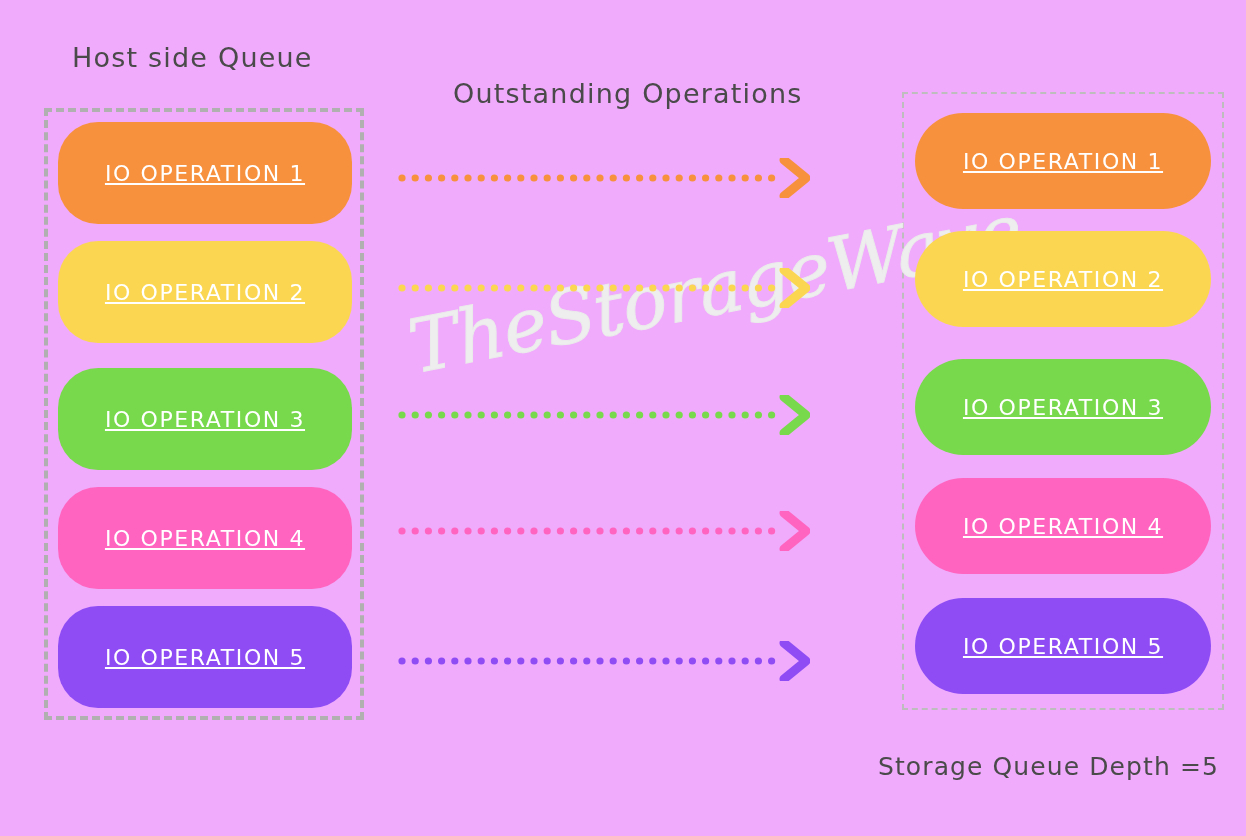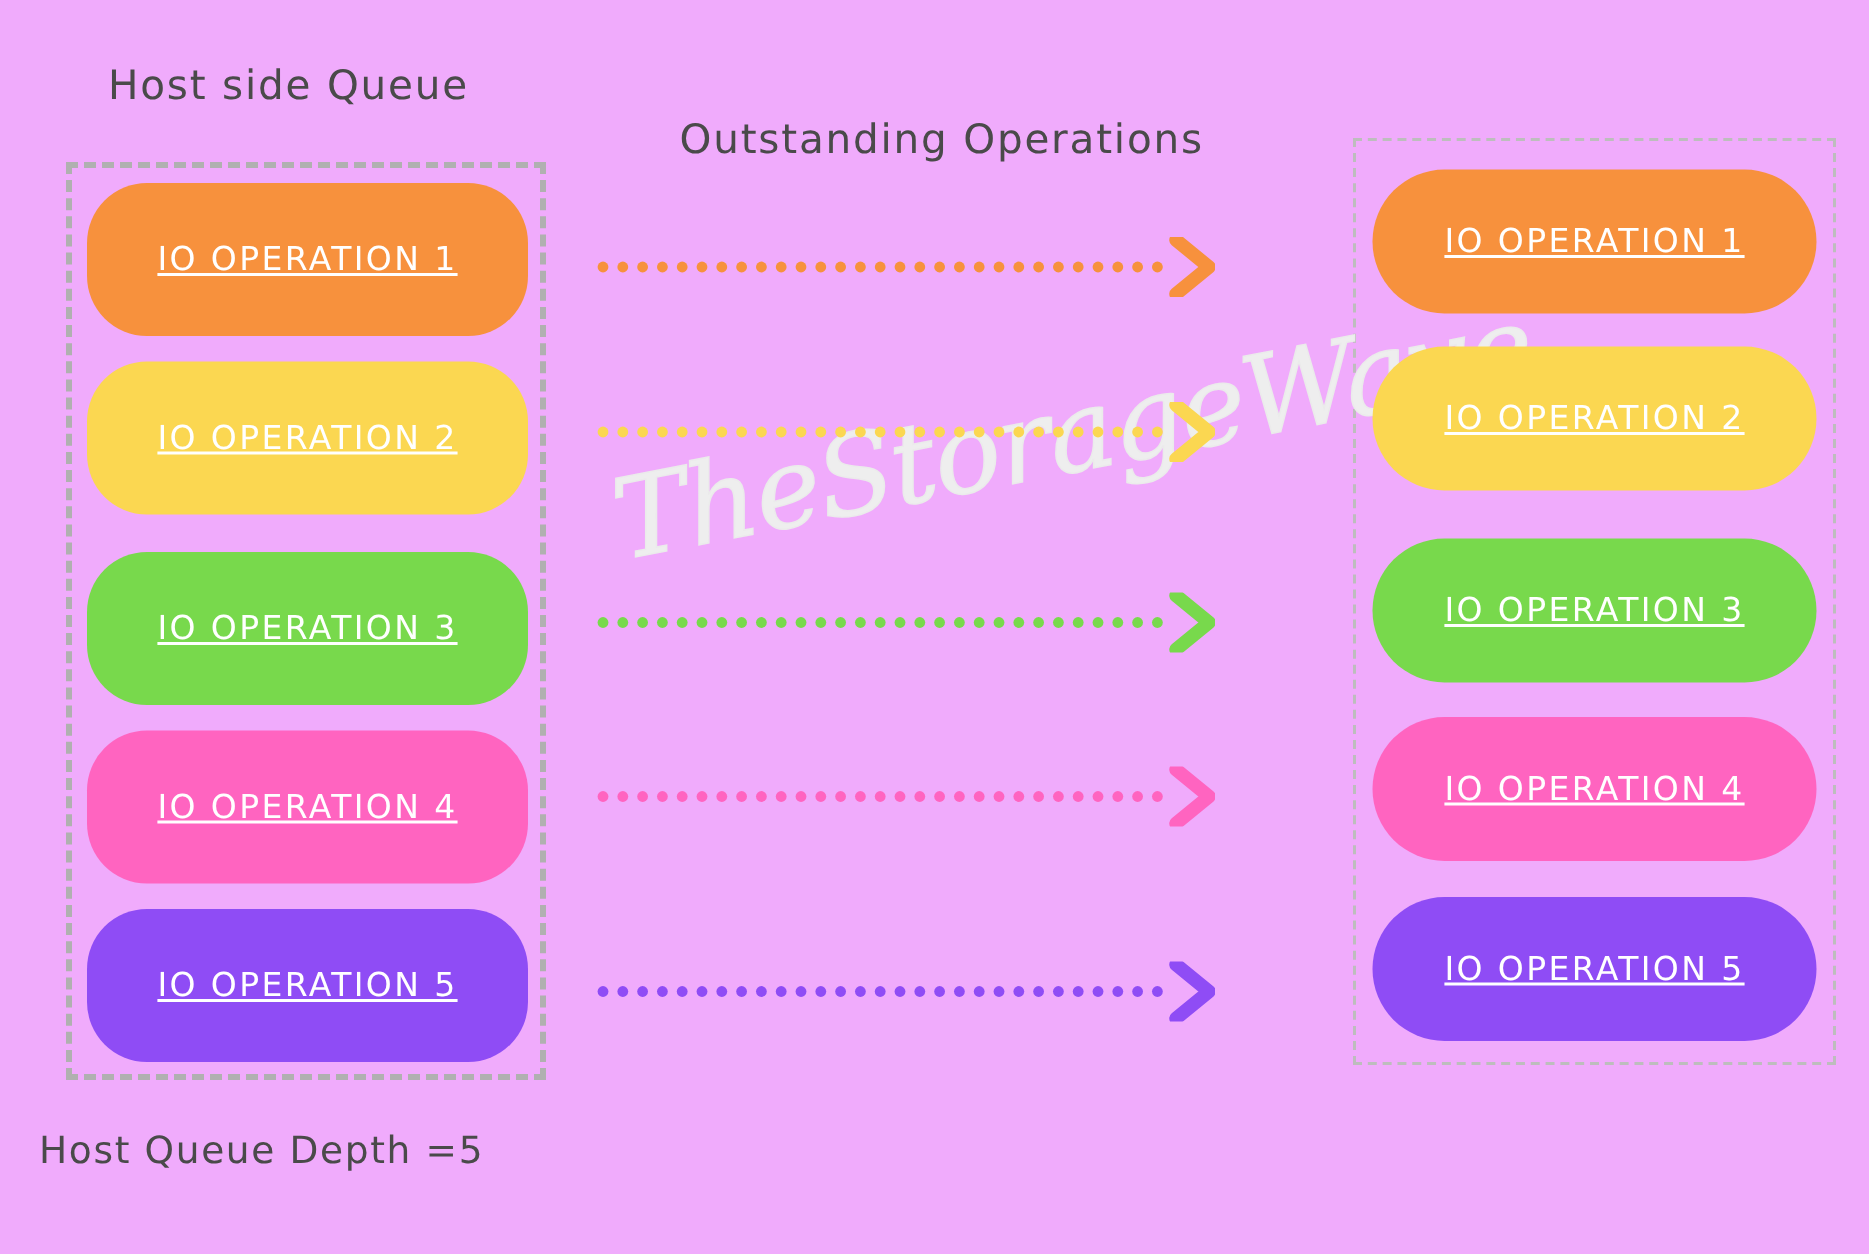--- a/index.html
+++ b/index.html
@@ -357,7 +357,6 @@
       </div>
     </div>
 
-  <div class="caption" id="host-depth-caption">Host Queue Depth =5</div>
 
 
 </div>

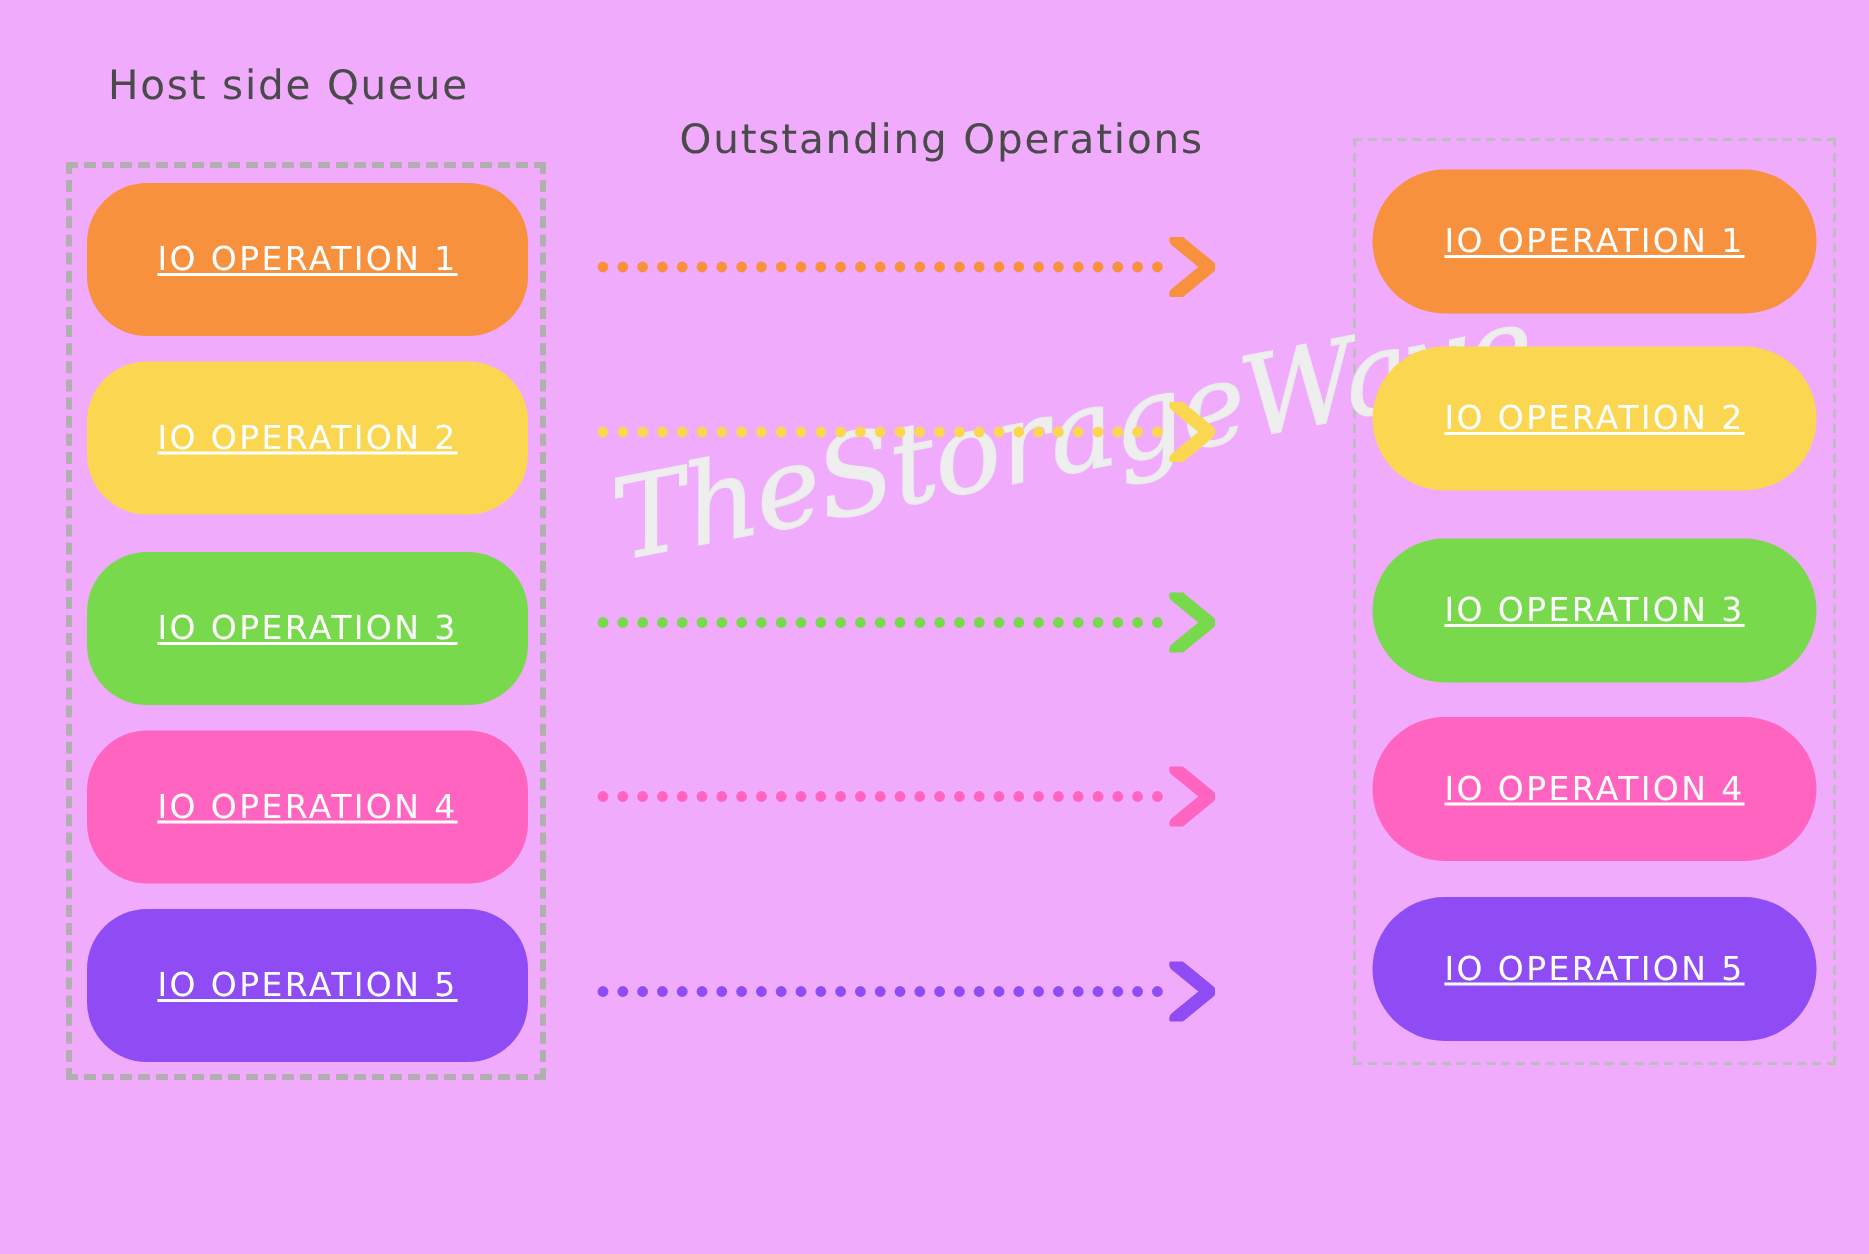--- a/index.html
+++ b/index.html
@@ -358,6 +358,7 @@
     </div>
 
 
+  <div class="caption" id="storage-depth-caption">Storage Queue Depth =5</div>
 
 </div>
 

